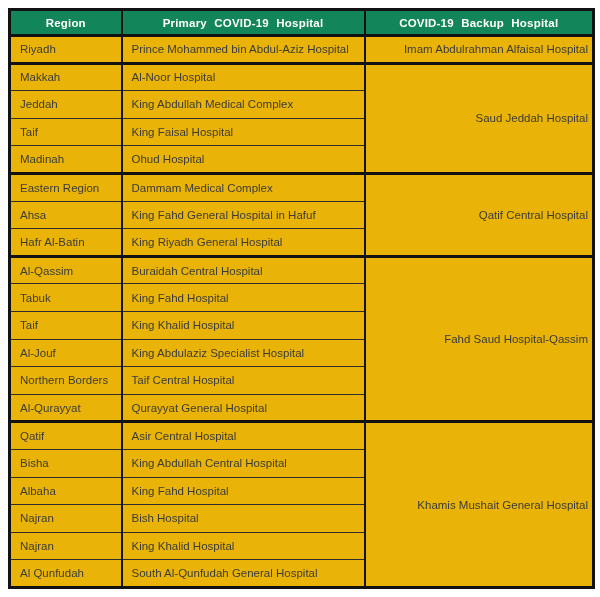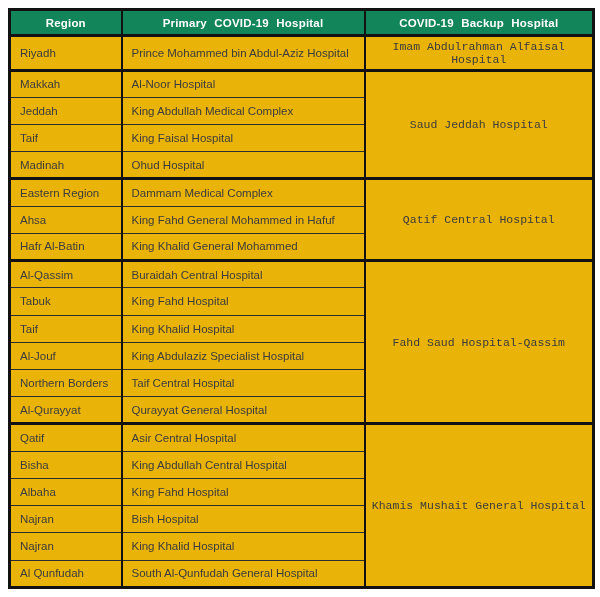--- a/index.html
+++ b/index.html
@@ -58,11 +58,10 @@
     white-space:nowrap;
   }
   td.backup{
-    text-align:center;
+    text-align:right;
     padding:2px 4px;
     white-space:normal;
     border:2.5px solid var(--border-strong);
-    font-family:Liberation Mono, monospace;
   }
   tr.group-start td{
     border-top:3px solid var(--border-strong);

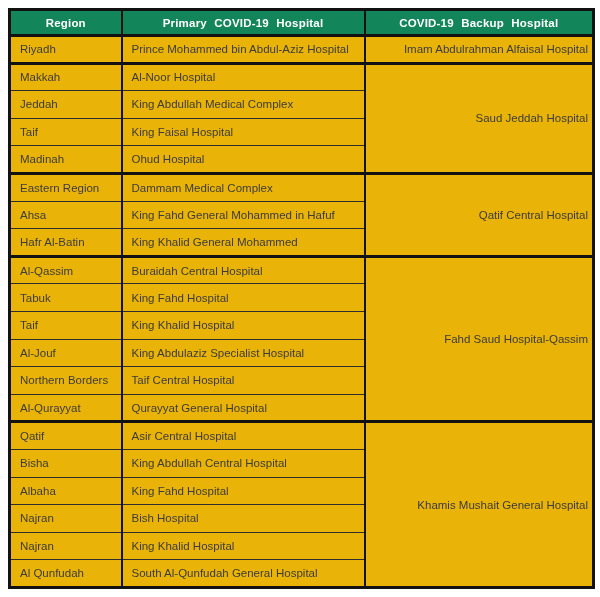--- a/index.html
+++ b/index.html
@@ -114,7 +114,7 @@
         </tr>
         <tr>
           <td>Ahsa</td>
-          <td>King Fahd General Mohammed in Hafuf</td>
+          <td>King Fahd General Hospital in Hafuf</td>
         </tr>
         <tr>
           <td>Hafr Al-Batin</td>

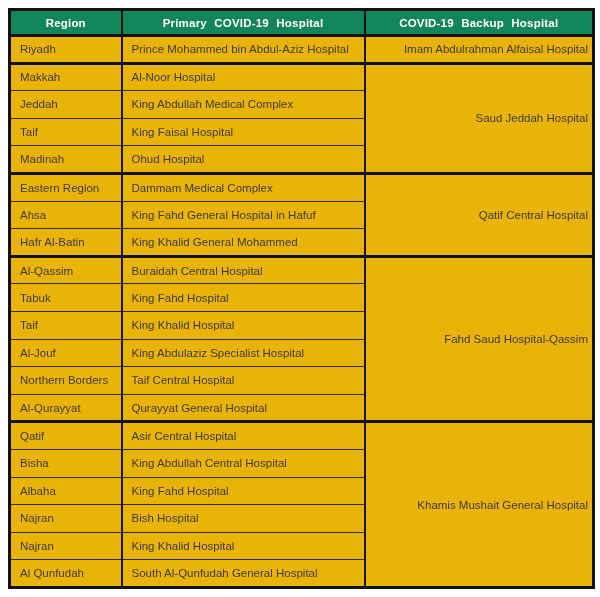--- a/index.html
+++ b/index.html
@@ -118,7 +118,7 @@
         </tr>
         <tr>
           <td>Hafr Al-Batin</td>
-          <td>King Khalid General Mohammed</td>
+          <td>King Riyadh General Hospital</td>
         </tr>
         <tr class="group-start">
           <td>Al-Qassim</td>

